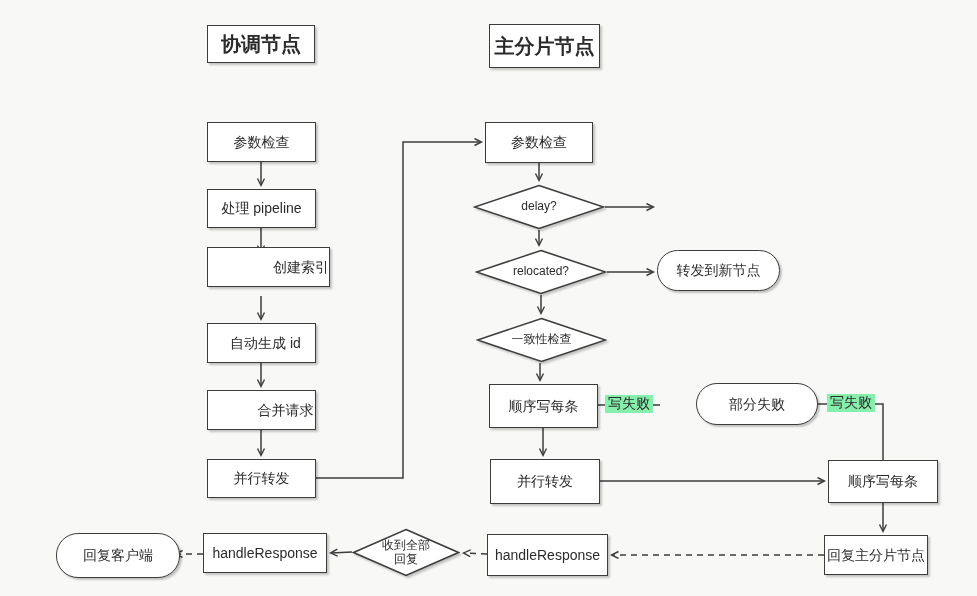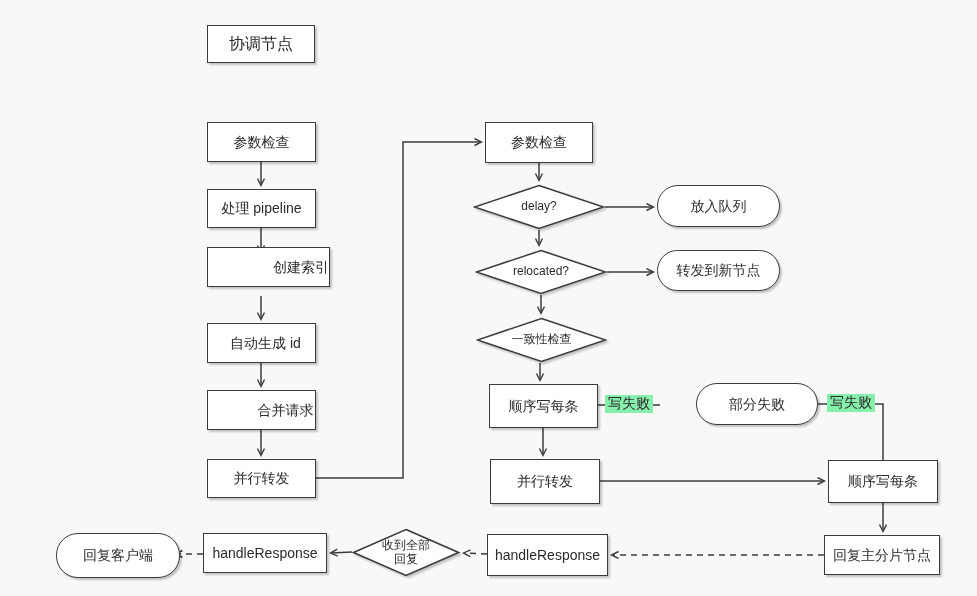--- a/index.html
+++ b/index.html
@@ -27,7 +27,7 @@
     box-sizing:border-box;
     white-space:nowrap;
   }
-  .hdr{font-size:16px;}
+  .hdr{font-size:20px;font-weight:bold;}
   .pill{border-radius:22px;}
   .diamond{
     position:absolute;

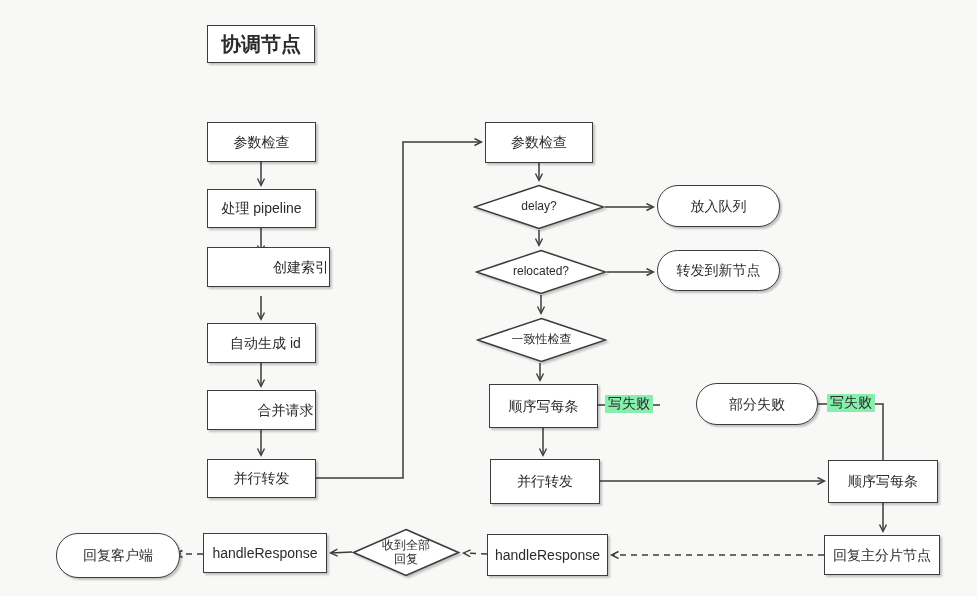--- a/index.html
+++ b/index.html
@@ -92,6 +92,9 @@
   <div class="node hdr" style="left:207px;top:25px;width:108px;height:38px;">
       <span>协调节点</span>
     </div>
+  <div class="node hdr" style="left:489px;top:24px;width:111px;height:44px;">
+      <span>主分片节点</span>
+    </div>
 
   <div class="node" style="left:207px;top:122px;width:109px;height:40px;">
       <span>参数检查</span>

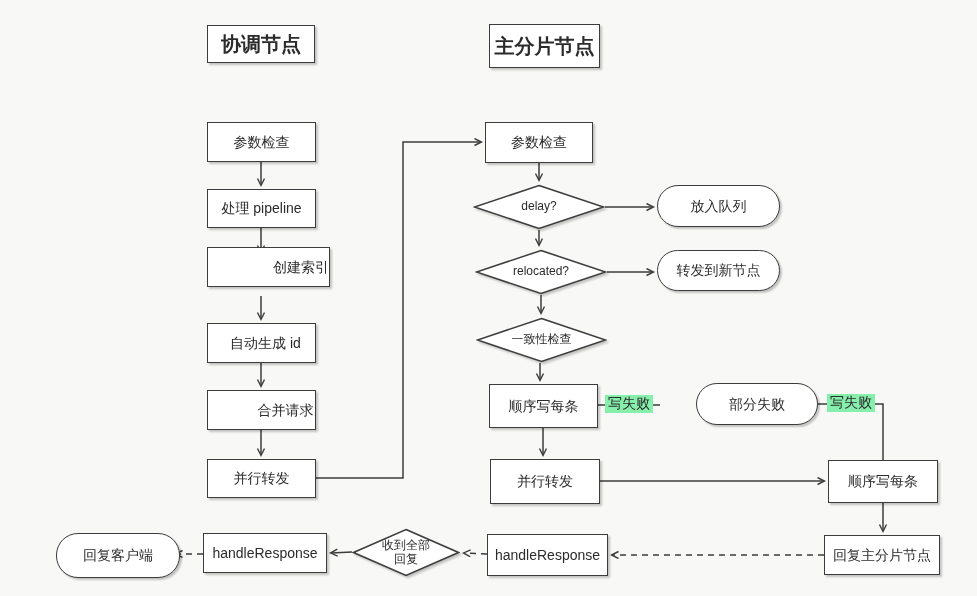--- a/index.html
+++ b/index.html
@@ -138,9 +138,6 @@
       </svg>
     <span class="dlbl">delay?</span>
   </div>
-  <div class="node pill" style="left:657px;top:185px;width:123px;height:42px;">
-      <span>放入队列</span>
-    </div>
 
   <div class="diamond" style="left:475px;top:249px;width:132px;height:46px;">
     <svg viewBox="0 0 132 46" preserveAspectRatio="none">

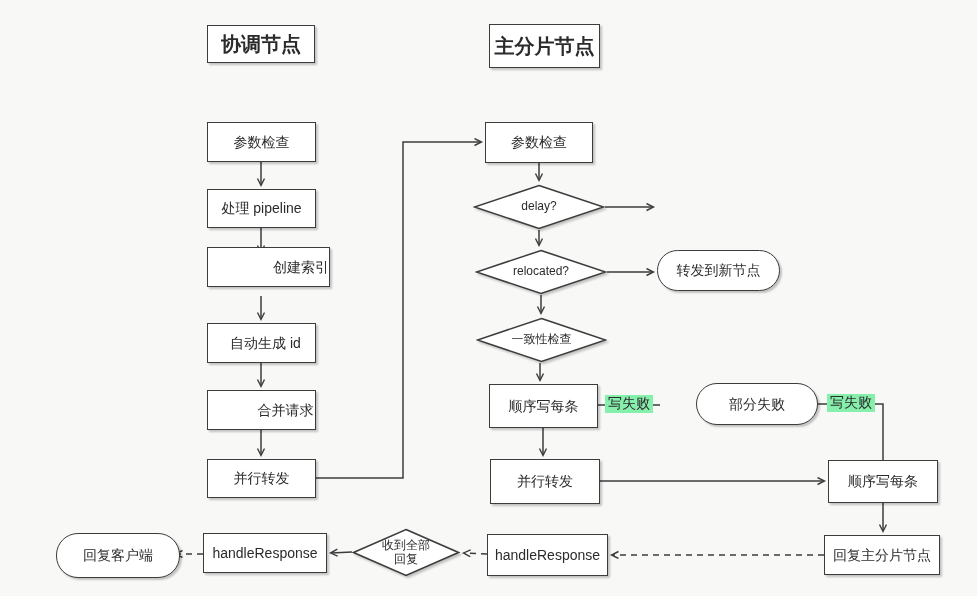--- a/index.html
+++ b/index.html
@@ -172,7 +172,7 @@
   <div class="node" style="left:828px;top:460px;width:110px;height:43px;">
       <span>顺序写每条</span>
     </div>
-  <div class="node" style="left:824px;top:535px;width:116px;height:40px;align-items:center;">
+  <div class="node" style="left:824px;top:535px;width:104px;height:40px;align-items:center;">
       <span>回复主分片节点</span>
     </div>
 

